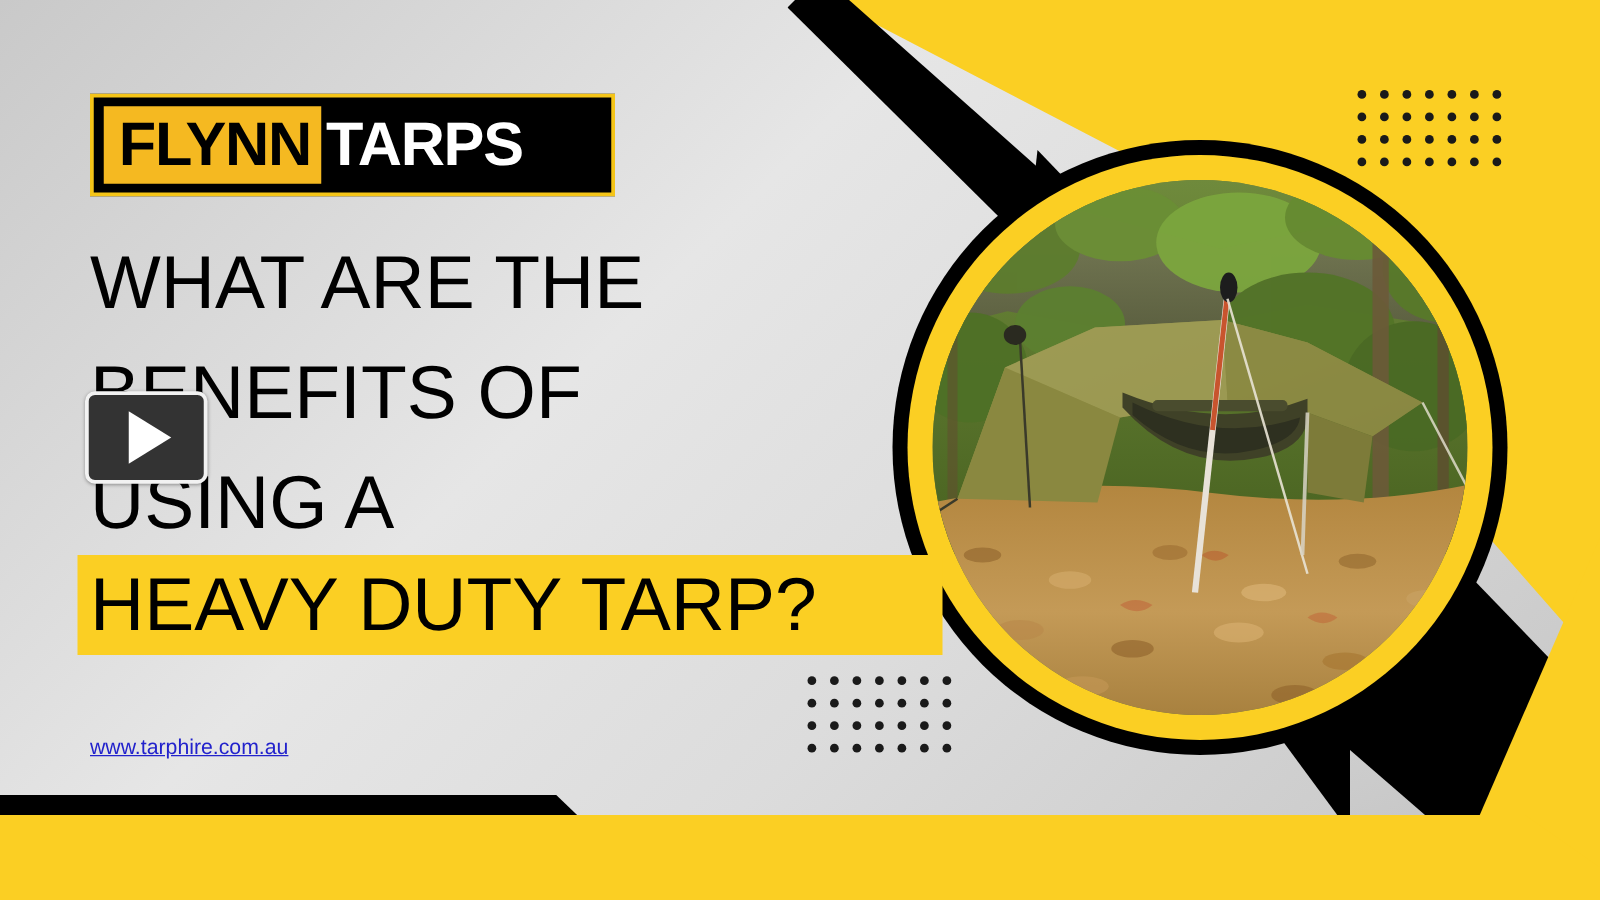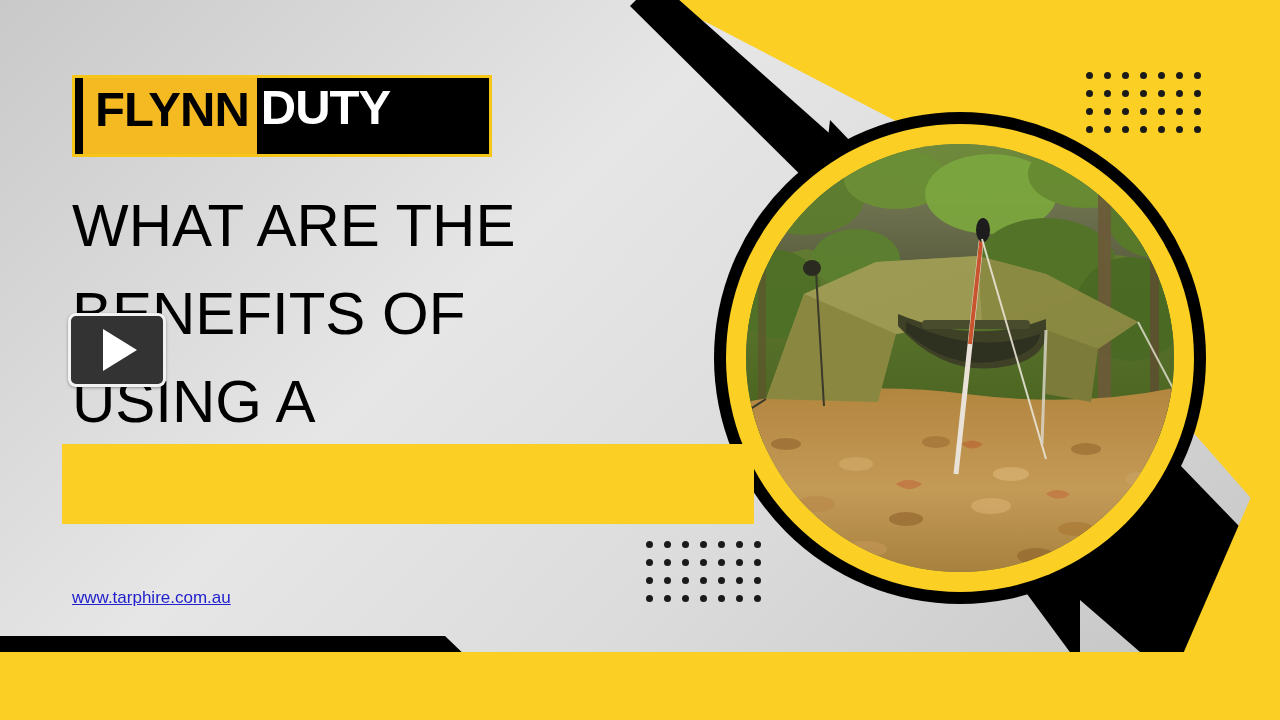--- a/index.html
+++ b/index.html
@@ -61,7 +61,7 @@
     background:#000;
     border:3px solid #f5c518;
     box-sizing:border-box;
-    display:flex;
+    display:flex;align-items:center;
     padding:0 0 0 0;
   }
   #logo-flynn{

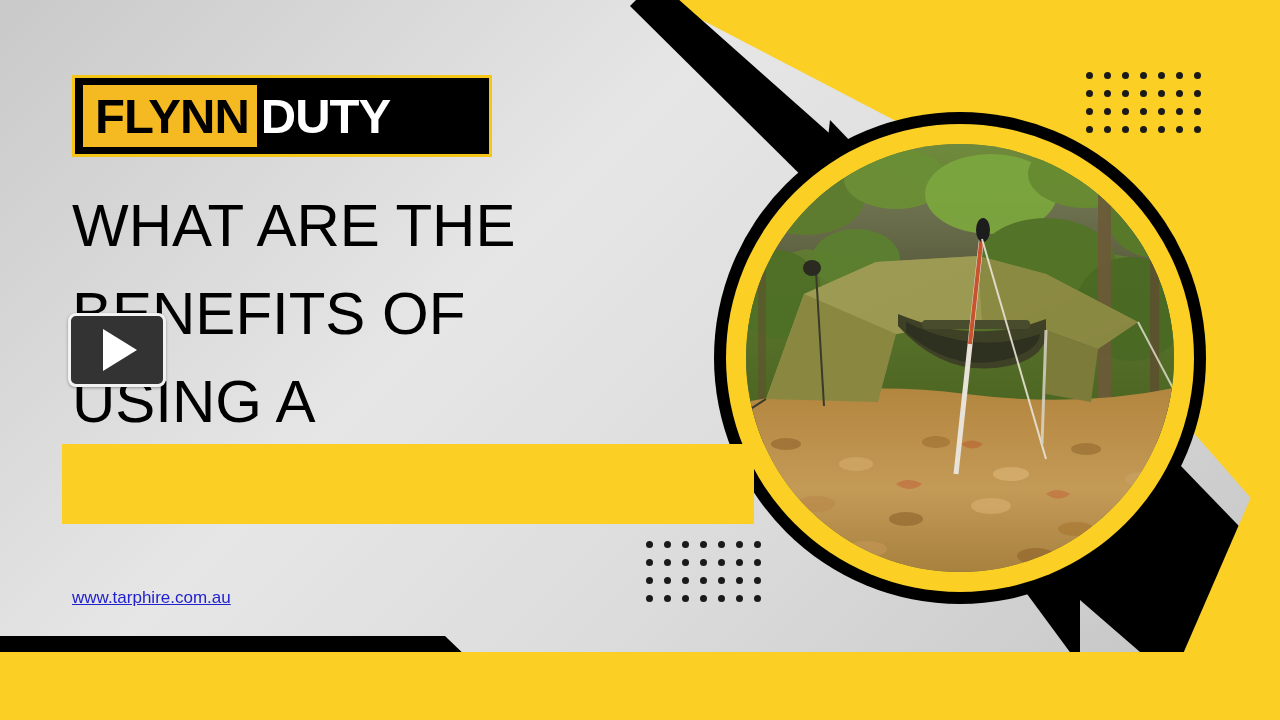--- a/index.html
+++ b/index.html
@@ -310,7 +310,7 @@
 
   <div id="logo">
     <span id="logo-flynn">FLYNN</span>
-    <span id="logo-tarps">DUTY</span>
+    <span id="logo-tarps">TARPS</span>
   </div>
 
   <div id="headline-band"></div>

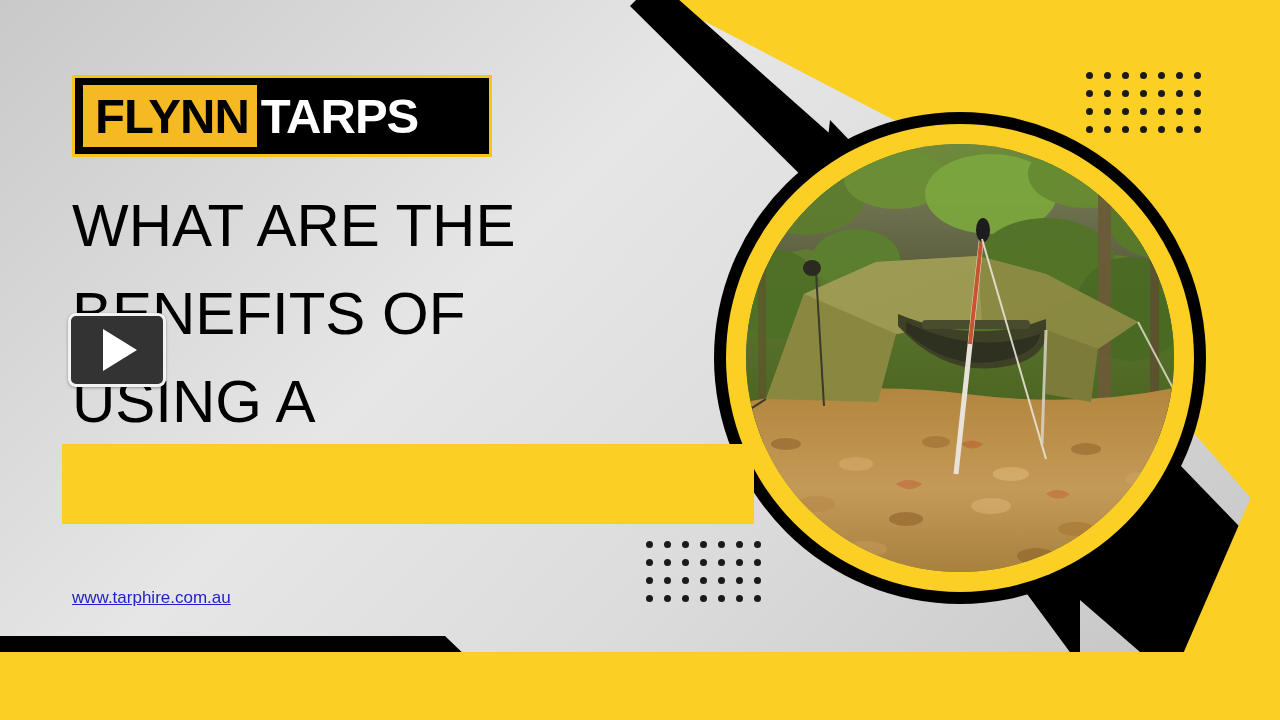--- a/index.html
+++ b/index.html
@@ -316,6 +316,7 @@
   <div id="headline-band"></div>
 
   <div class="title-layer" id="title-main">WHAT ARE THE BENEFITS OF USING A</div>
+  <div class="title-layer" id="title-overlay">HEAVY DUTY TARP?</div>
 
   <a id="site-link" href="#">www.tarphire.com.au</a>
 

